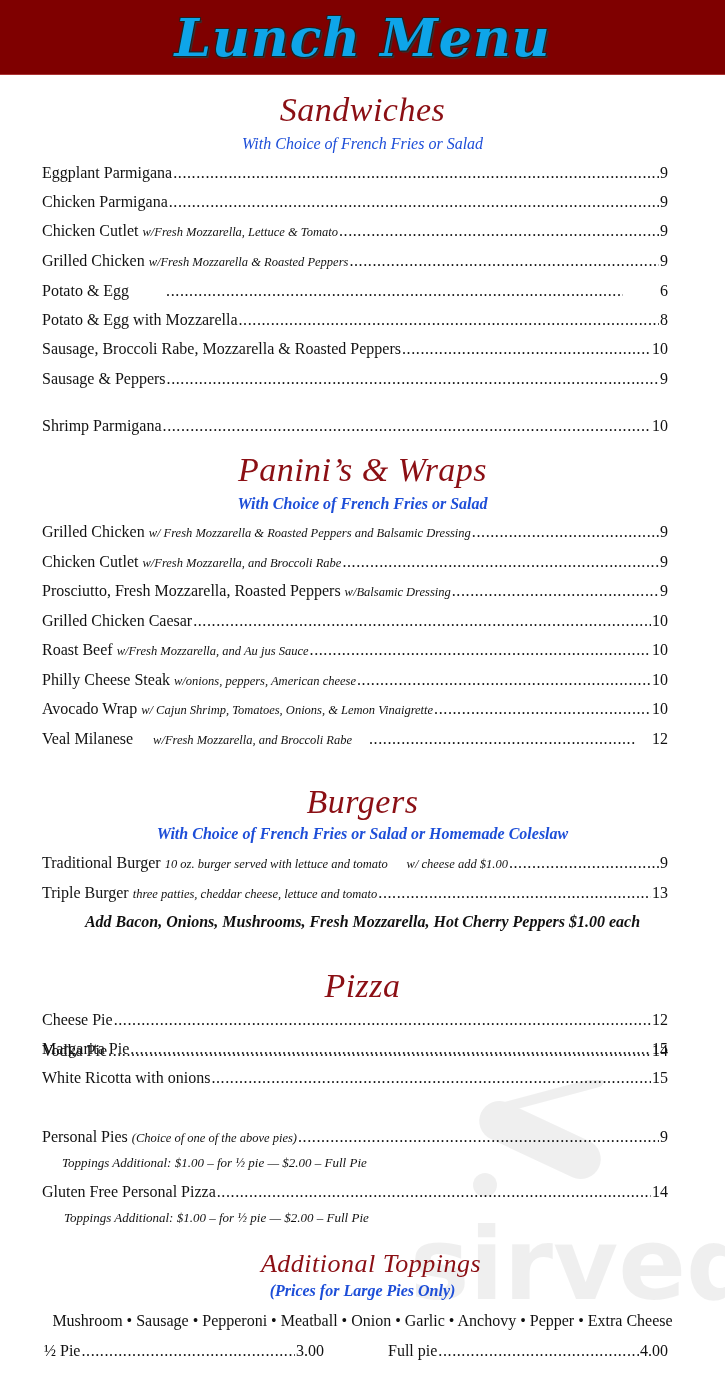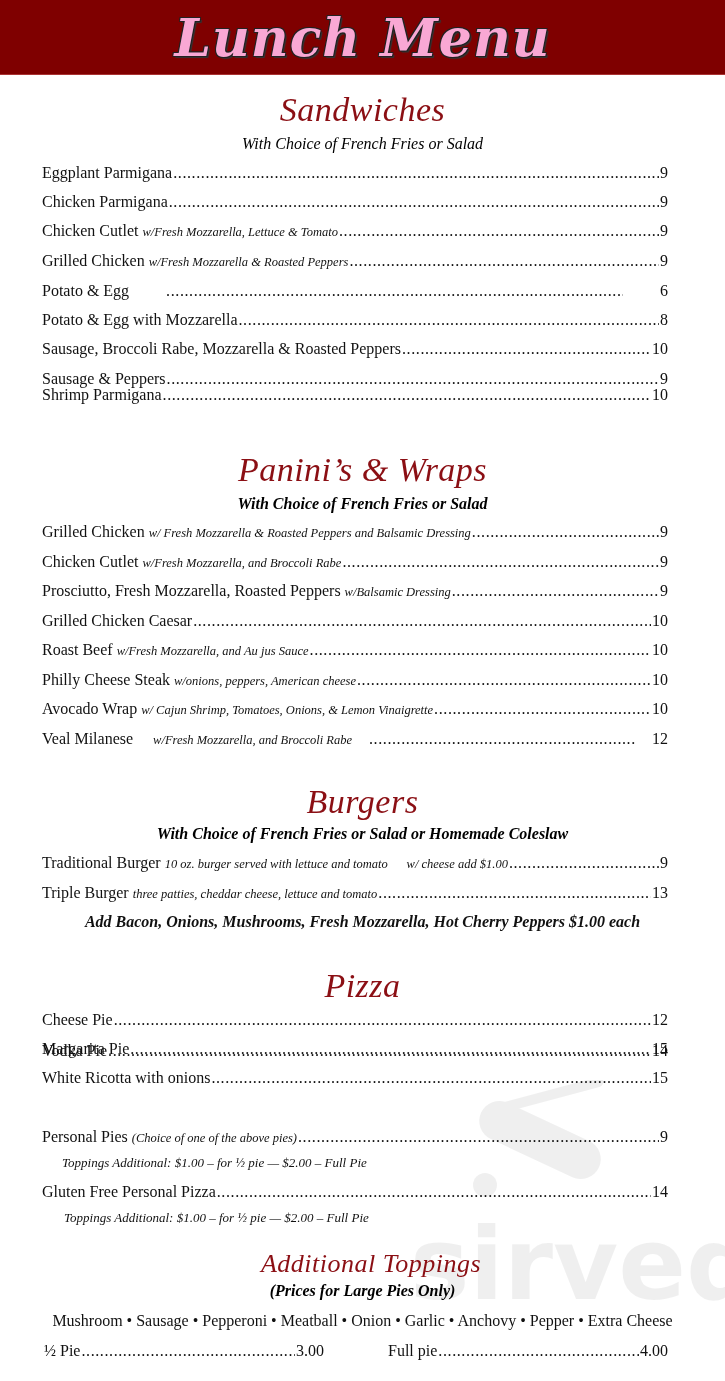--- a/index.html
+++ b/index.html
@@ -5,7 +5,7 @@
   html, body { margin: 0; padding: 0; background: #ffffff; }
   body { width: 725px; height: 1381px; position: relative; overflow: hidden; font-family: "Liberation Serif", serif; color: #111; }
   .header { position: absolute; left: 0; top: 0; width: 725px; height: 74px; background: #7f0000; border-bottom: 1px solid #a33; }
-  .header-title { position: absolute; left: 0; right: 0; top: 8px; text-align: center; font-family: "DejaVu Serif", serif; font-style: italic; font-weight: bold; font-size: 52px; line-height: 60px; color: #f9a8d4; letter-spacing: 1px;
+  .header-title { position: absolute; left: 0; right: 0; top: 8px; text-align: center; font-family: "DejaVu Serif", serif; font-style: italic; font-weight: bold; font-size: 52px; line-height: 60px; color: #0ea5e9; letter-spacing: 1px;
     text-shadow: -1px -1px 0 #222, 1px -1px 0 #222, -1px 1px 0 #222, 1px 1px 0 #222, 2px 2px 1px #333; }
   .section-title { position: absolute; left: 0; right: 0; text-align: center; font-family: "Liberation Serif", serif; font-style: italic; color: #8b0f14; font-size: 34px; line-height: 40px; letter-spacing: 0.5px; }
   .section-sub { position: absolute; left: 0; right: 0; text-align: center; font-family: "Liberation Serif", serif; font-style: italic; color: #000000; font-size: 16px; line-height: 20px; }

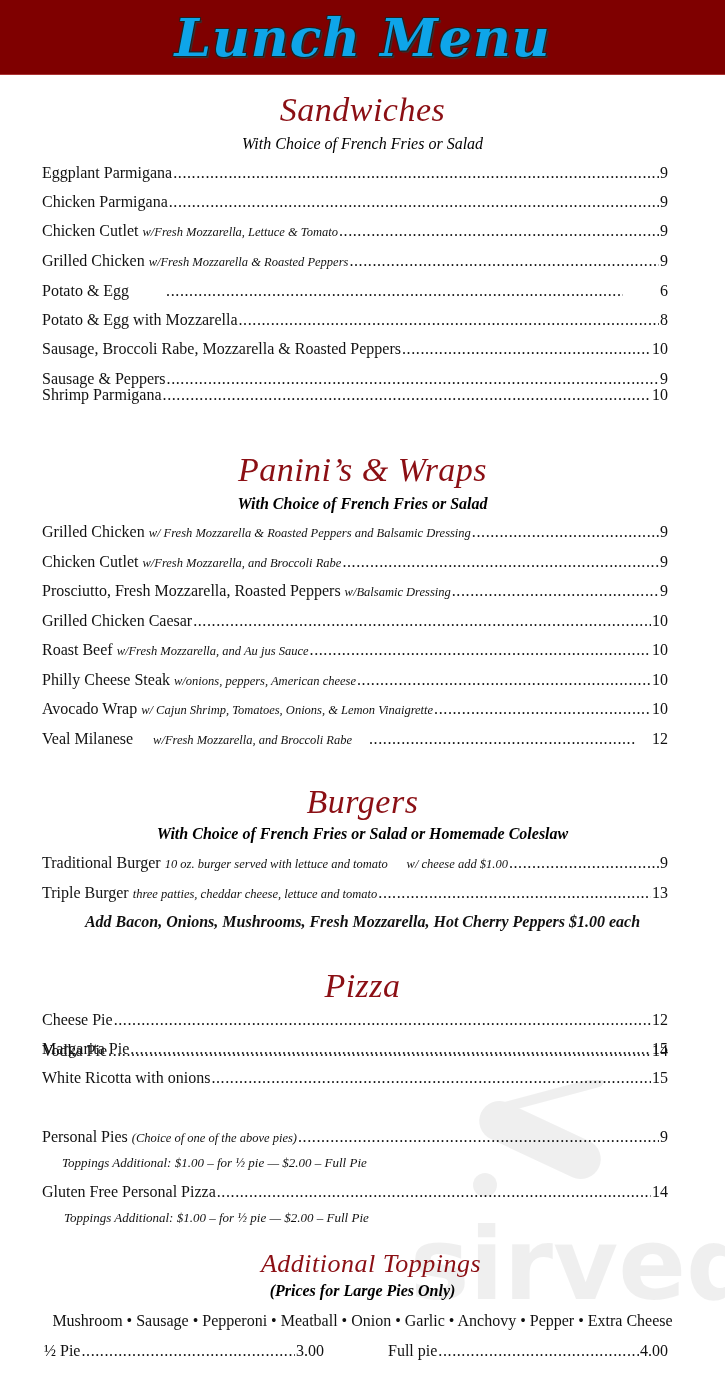--- a/index.html
+++ b/index.html
@@ -8,7 +8,7 @@
   .header-title { position: absolute; left: 0; right: 0; top: 8px; text-align: center; font-family: "DejaVu Serif", serif; font-style: italic; font-weight: bold; font-size: 52px; line-height: 60px; color: #0ea5e9; letter-spacing: 1px;
     text-shadow: -1px -1px 0 #222, 1px -1px 0 #222, -1px 1px 0 #222, 1px 1px 0 #222, 2px 2px 1px #333; }
   .section-title { position: absolute; left: 0; right: 0; text-align: center; font-family: "Liberation Serif", serif; font-style: italic; color: #8b0f14; font-size: 34px; line-height: 40px; letter-spacing: 0.5px; }
-  .section-sub { position: absolute; left: 0; right: 0; text-align: center; font-family: "Liberation Serif", serif; font-style: italic; color: #000000; font-size: 16px; line-height: 20px; }
+  .section-sub { position: absolute; left: 0; right: 0; text-align: center; font-family: "Liberation Serif", serif; font-style: italic; color: #1d4ed8; font-size: 16px; line-height: 20px; }
   .section-sub.bold { font-weight: bold; }
   .row { position: absolute; left: 42px; width: 626px; height: 22px; display: flex; align-items: baseline; font-size: 16px; line-height: 22px; white-space: nowrap; }
   .row .name { flex: 0 0 auto; }

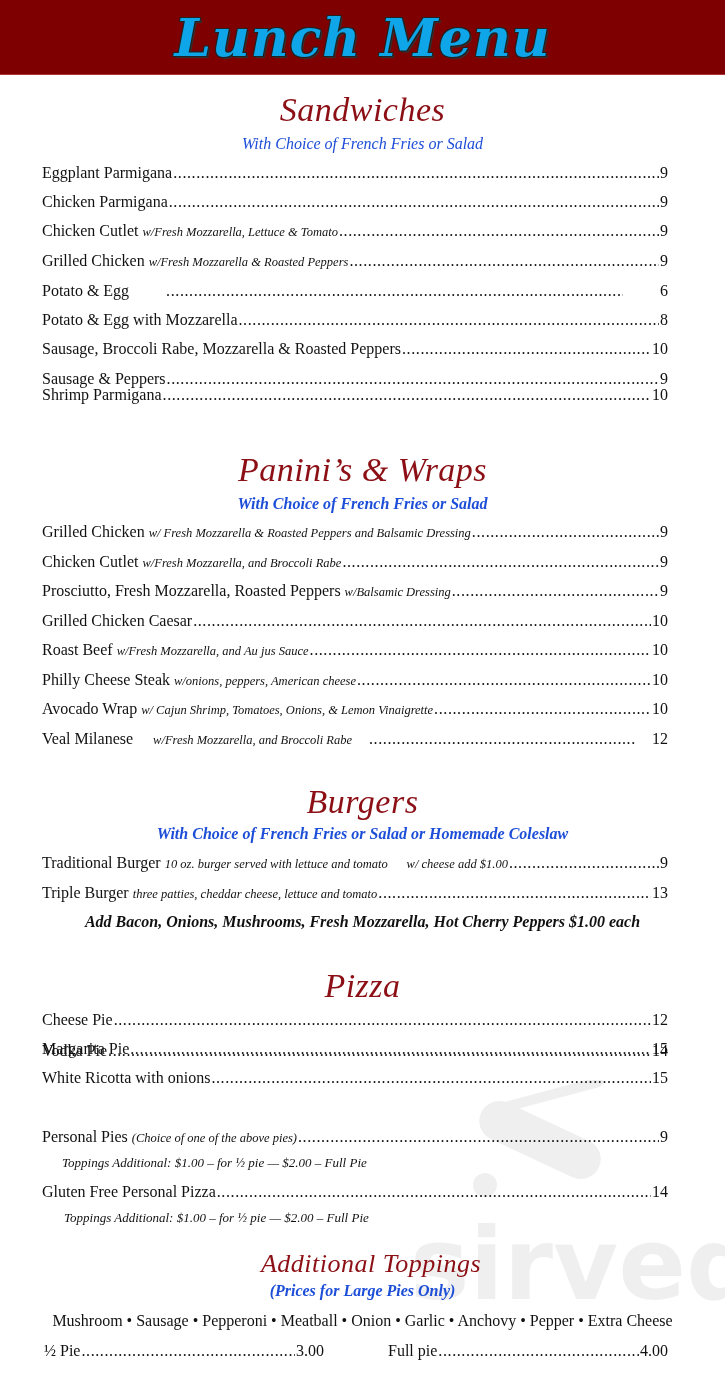--- a/index.html
+++ b/index.html
@@ -84,7 +84,7 @@
     <span class="leader"></span>
     <span class="price">9</span>
   </div>
-<div class="row" style="top:384px;">
+<div class="row" style="top:415px;">
     <span class="name">Shrimp Parmigana</span>
     <span class="leader"></span>
     <span class="price">10</span>

